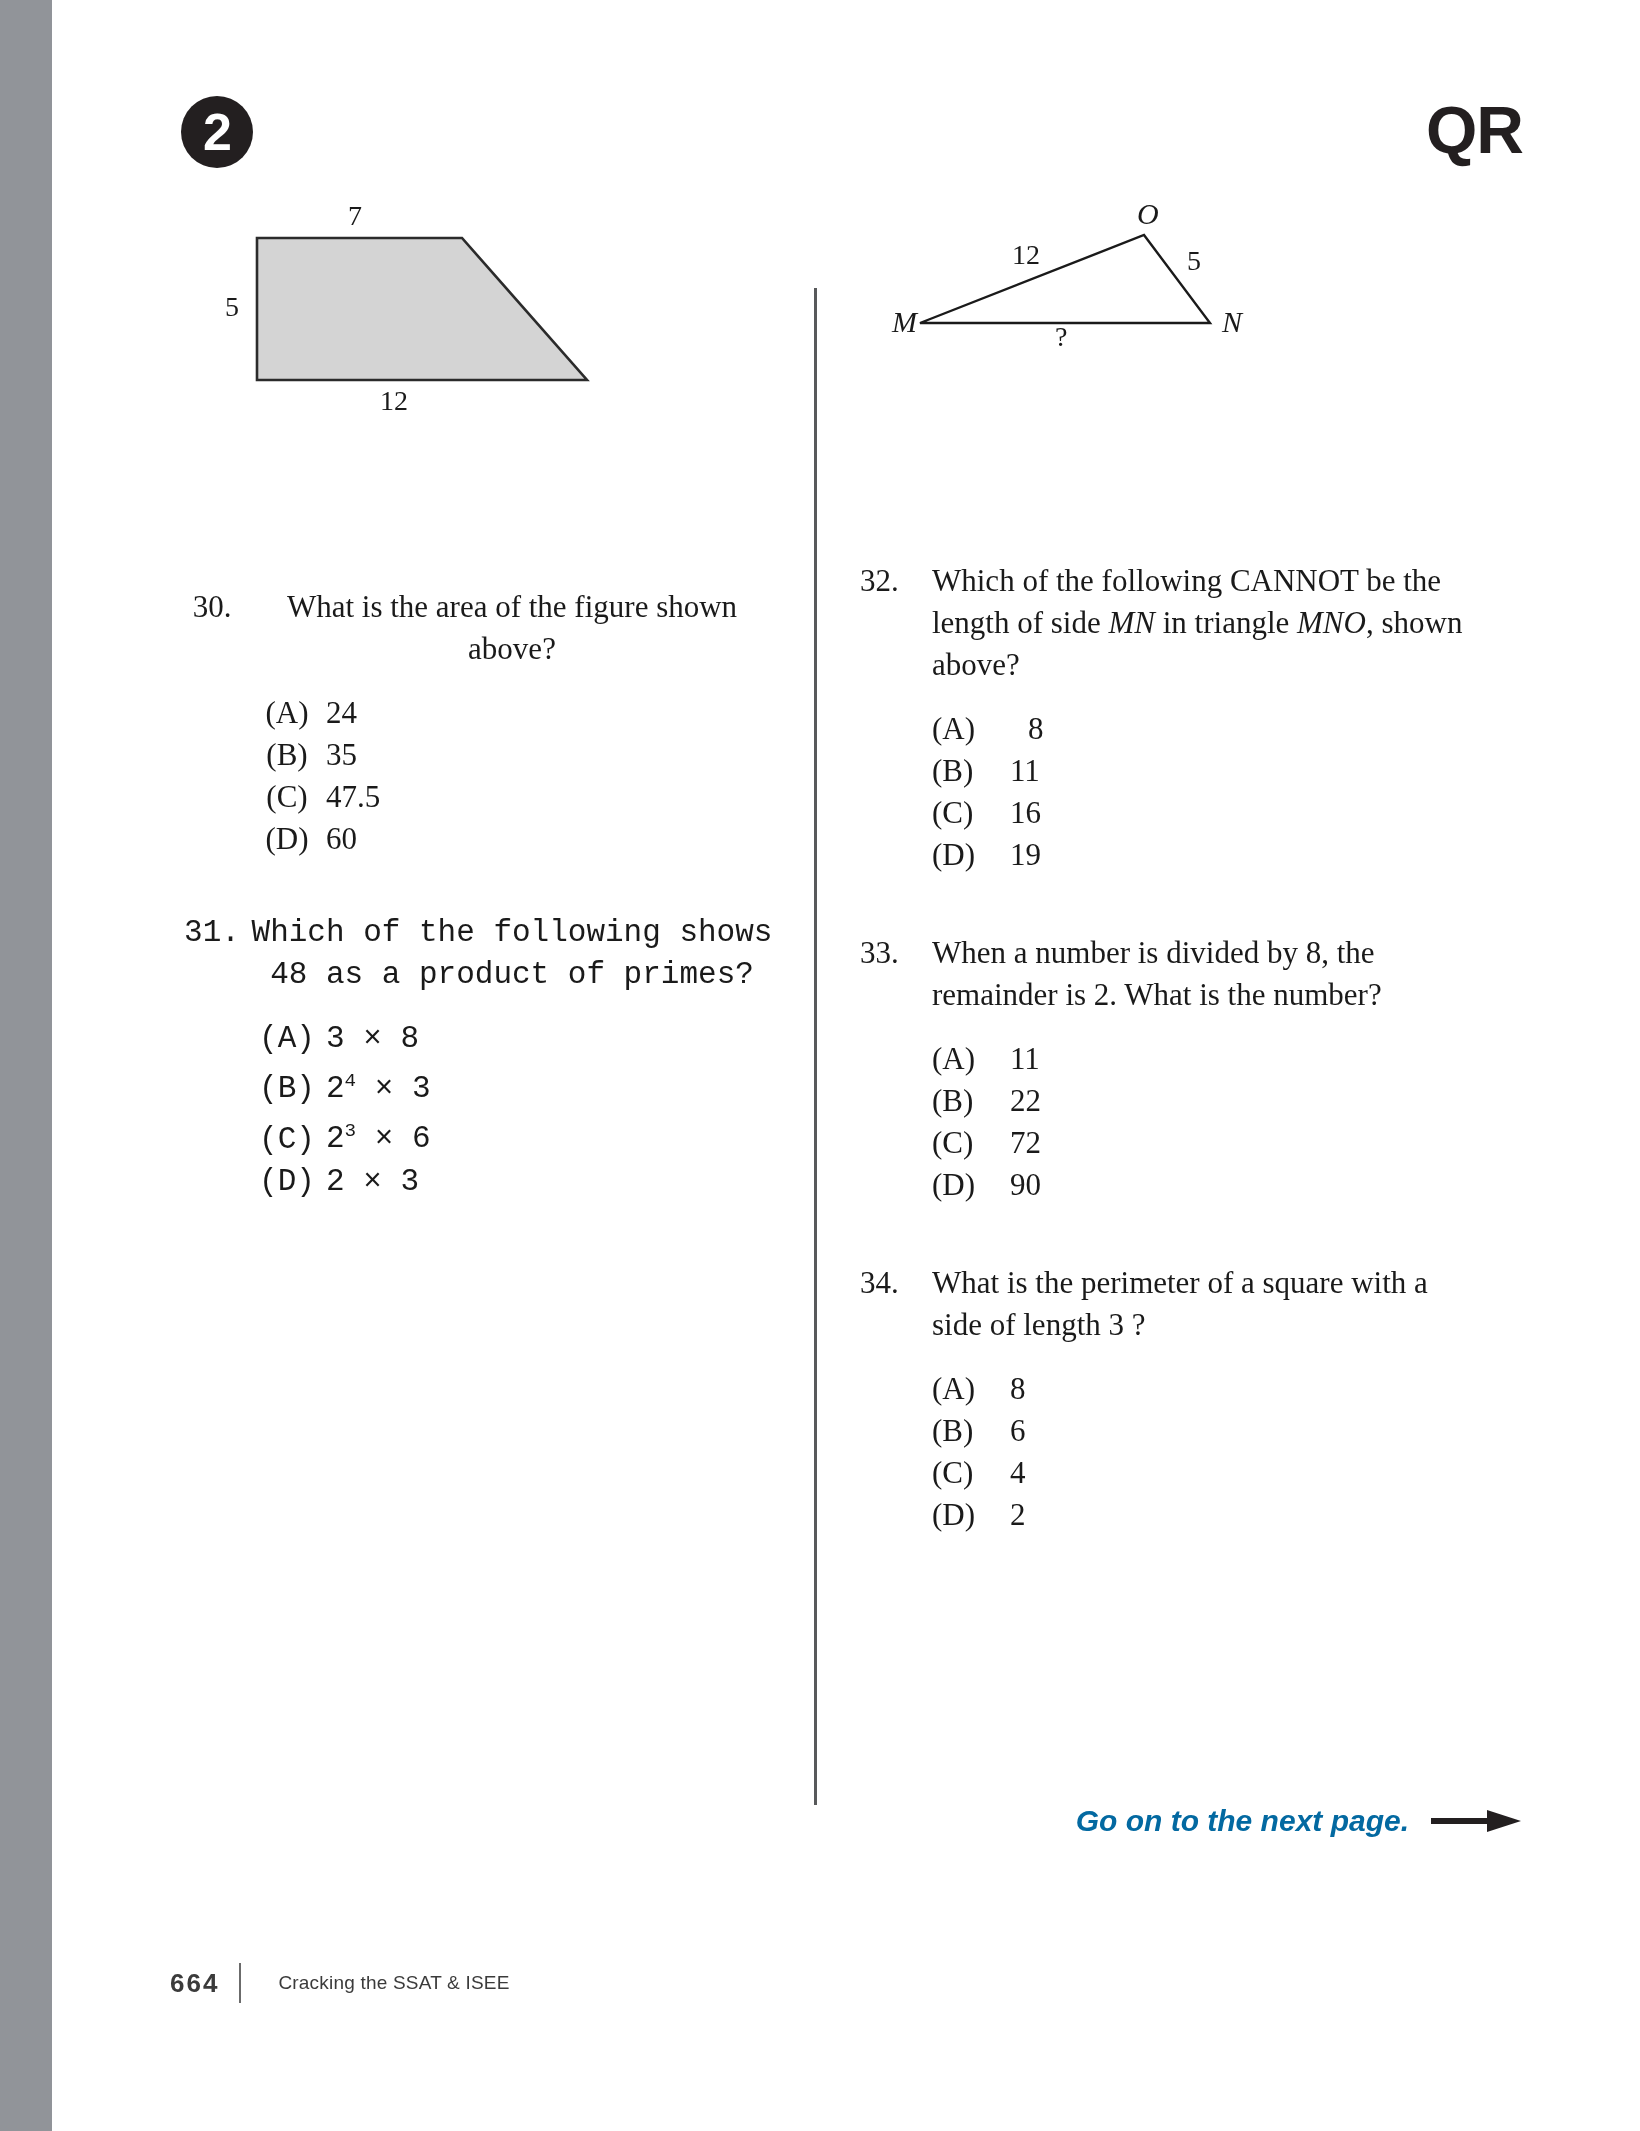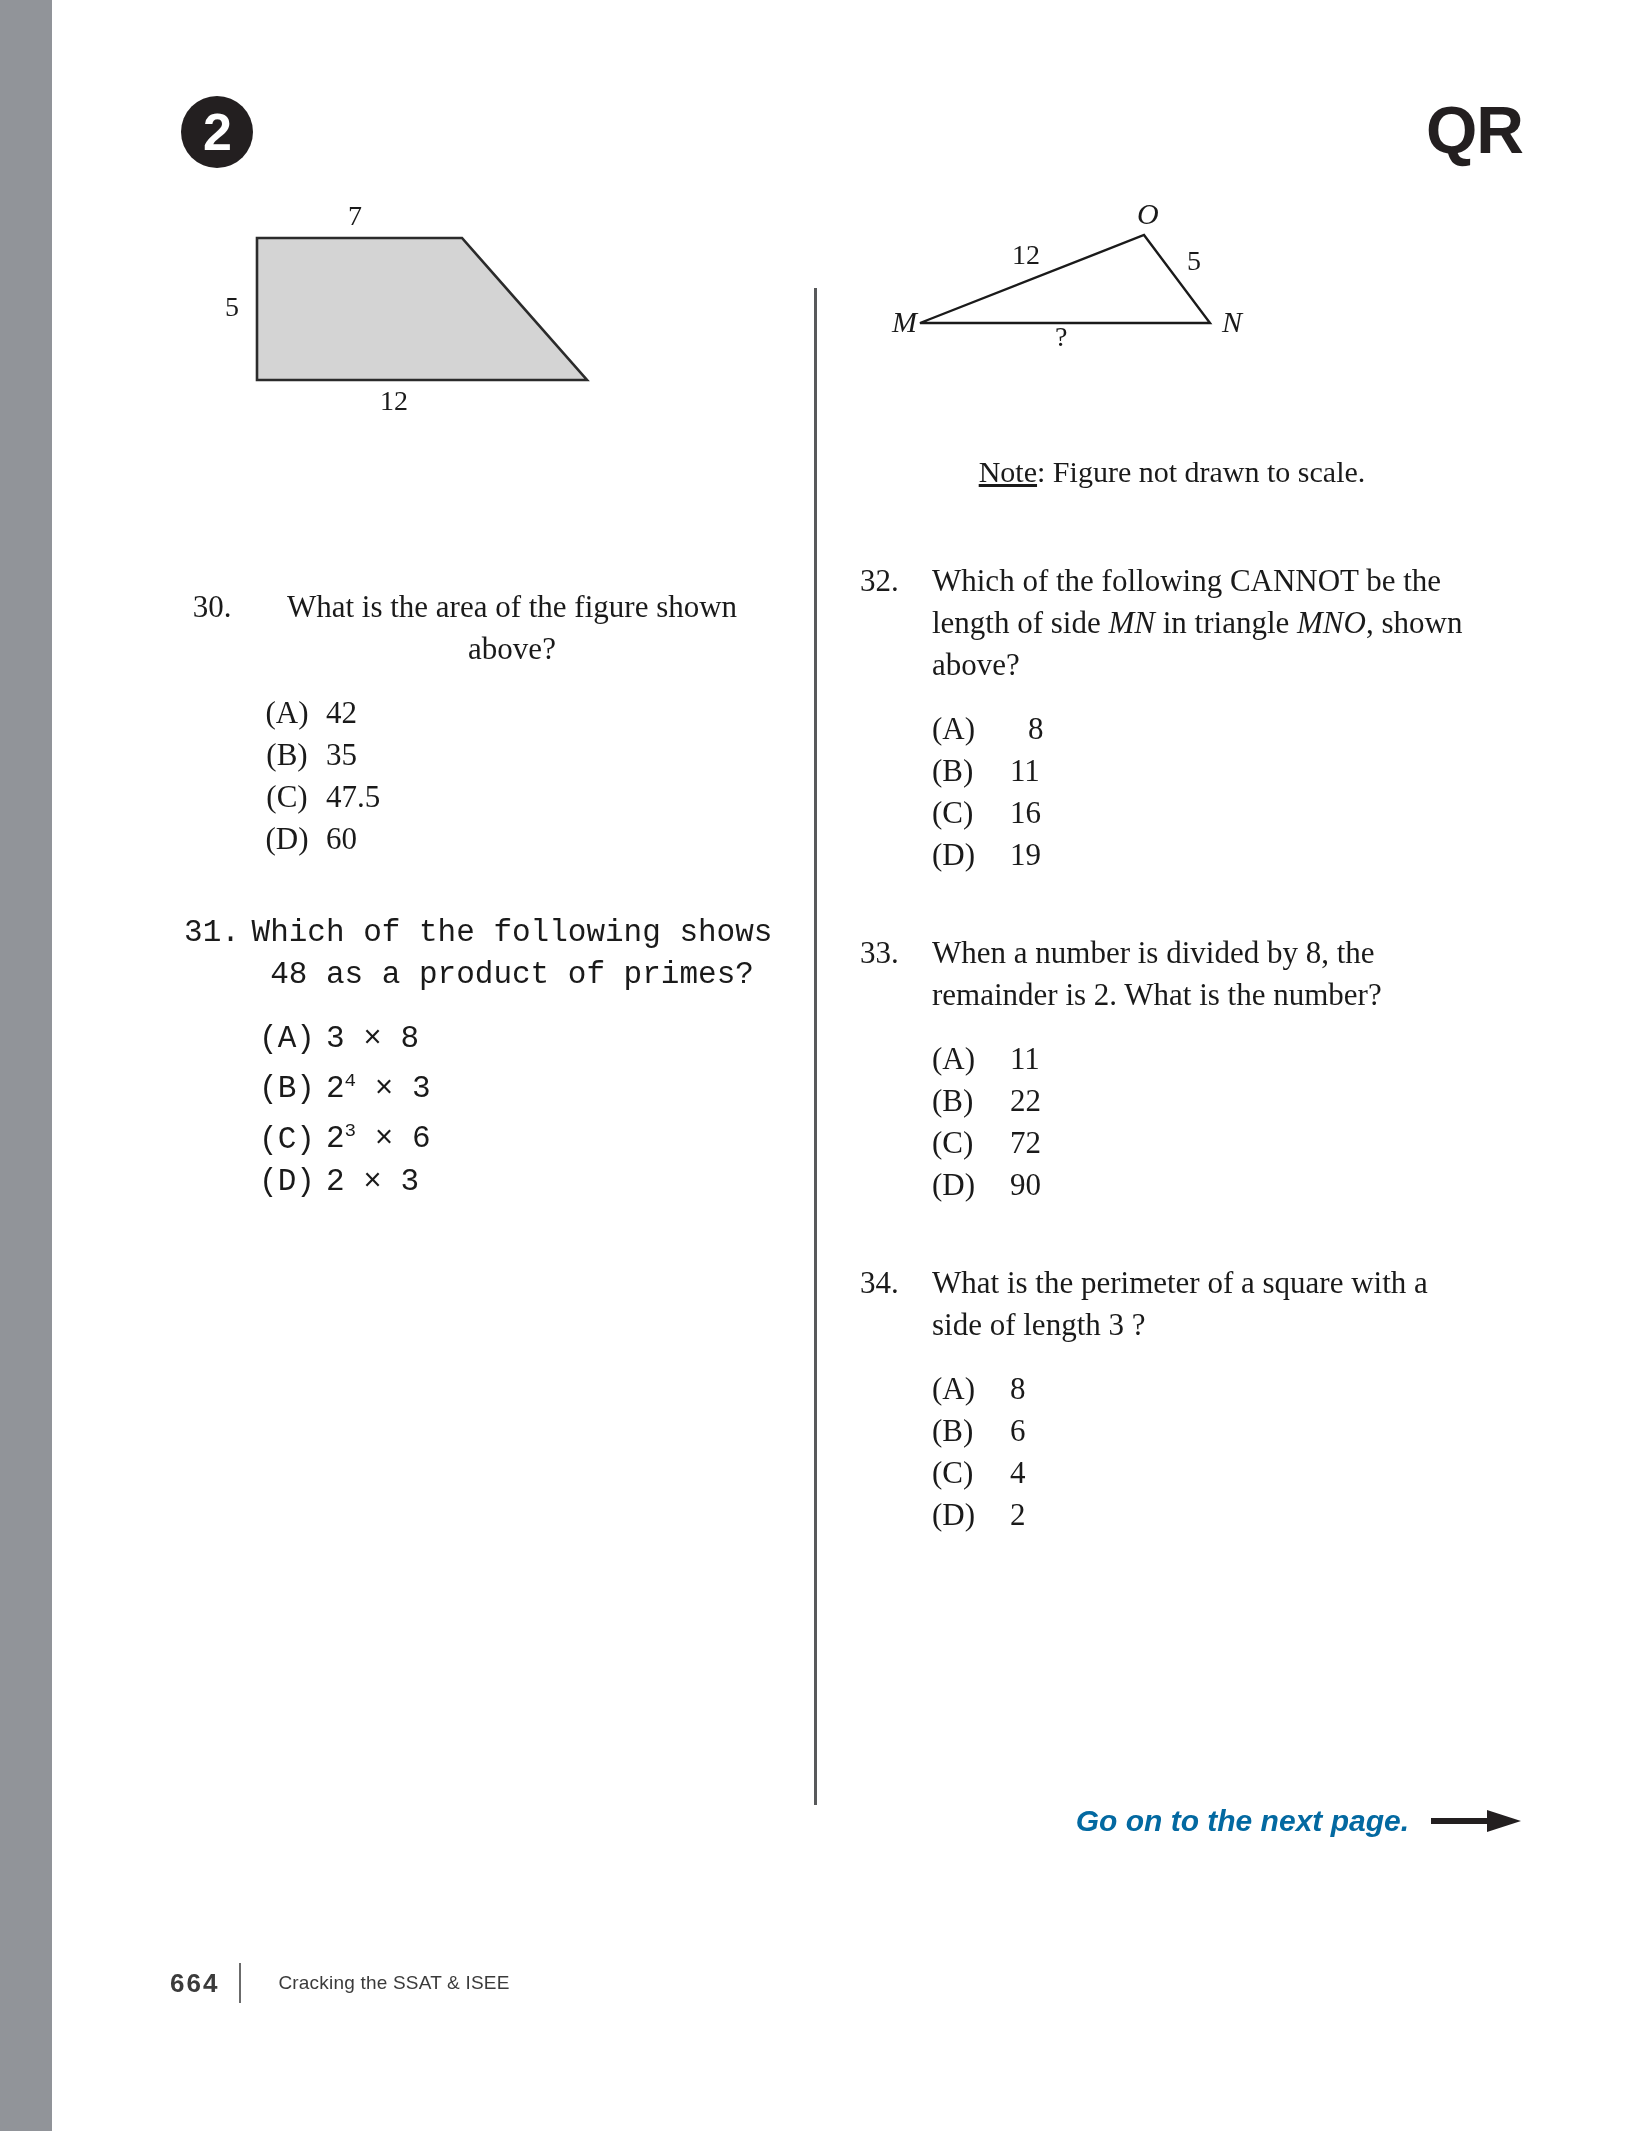--- a/index.html
+++ b/index.html
@@ -209,9 +209,6 @@
     <span class="fig-label" style="left:163px; top:126px;">?</span>
   </div>
 
-  <div id="figure-note">
-    <span class="note-underline">Note</span><span>: Figure not drawn to scale.</span>
-  </div>
 
   <div class="q-col" id="col-left">
 

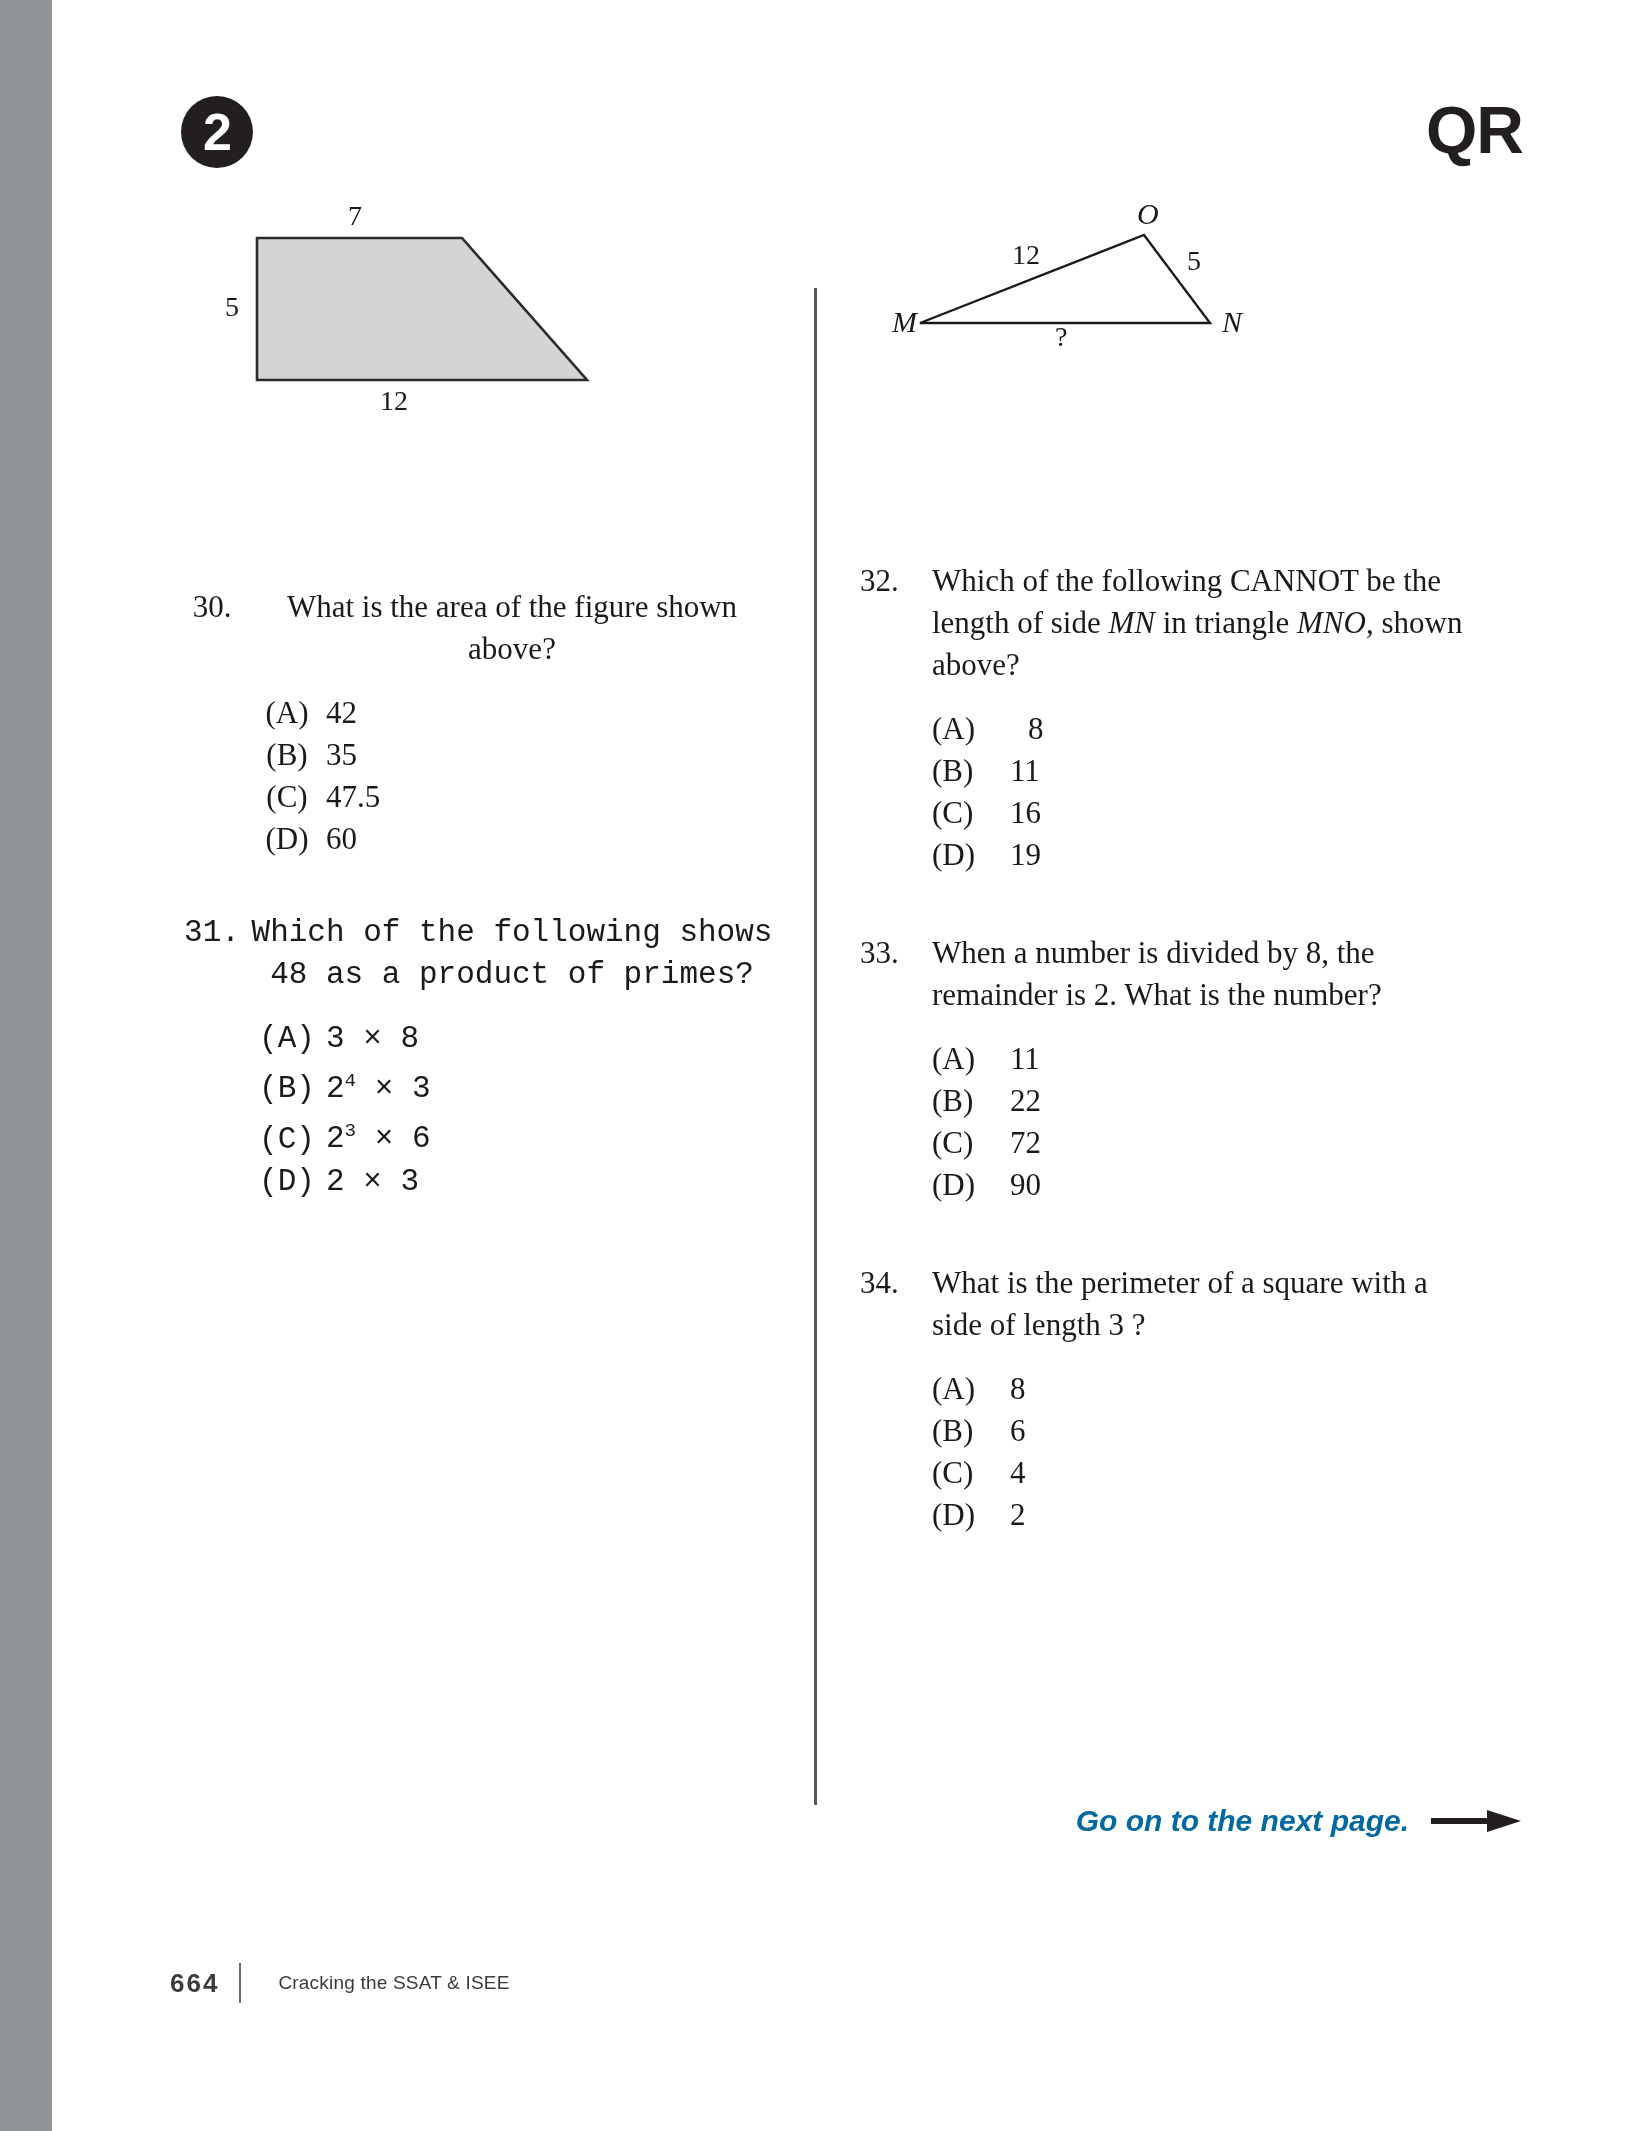--- a/index.html
+++ b/index.html
@@ -220,7 +220,7 @@
       <div class="choices">
         <div class="choice">
           <span class="choice-letter">(A)</span>
-          <span class="choice-value">42</span>
+          <span class="choice-value">24</span>
         </div>
         <div class="choice">
           <span class="choice-letter">(B)</span>

